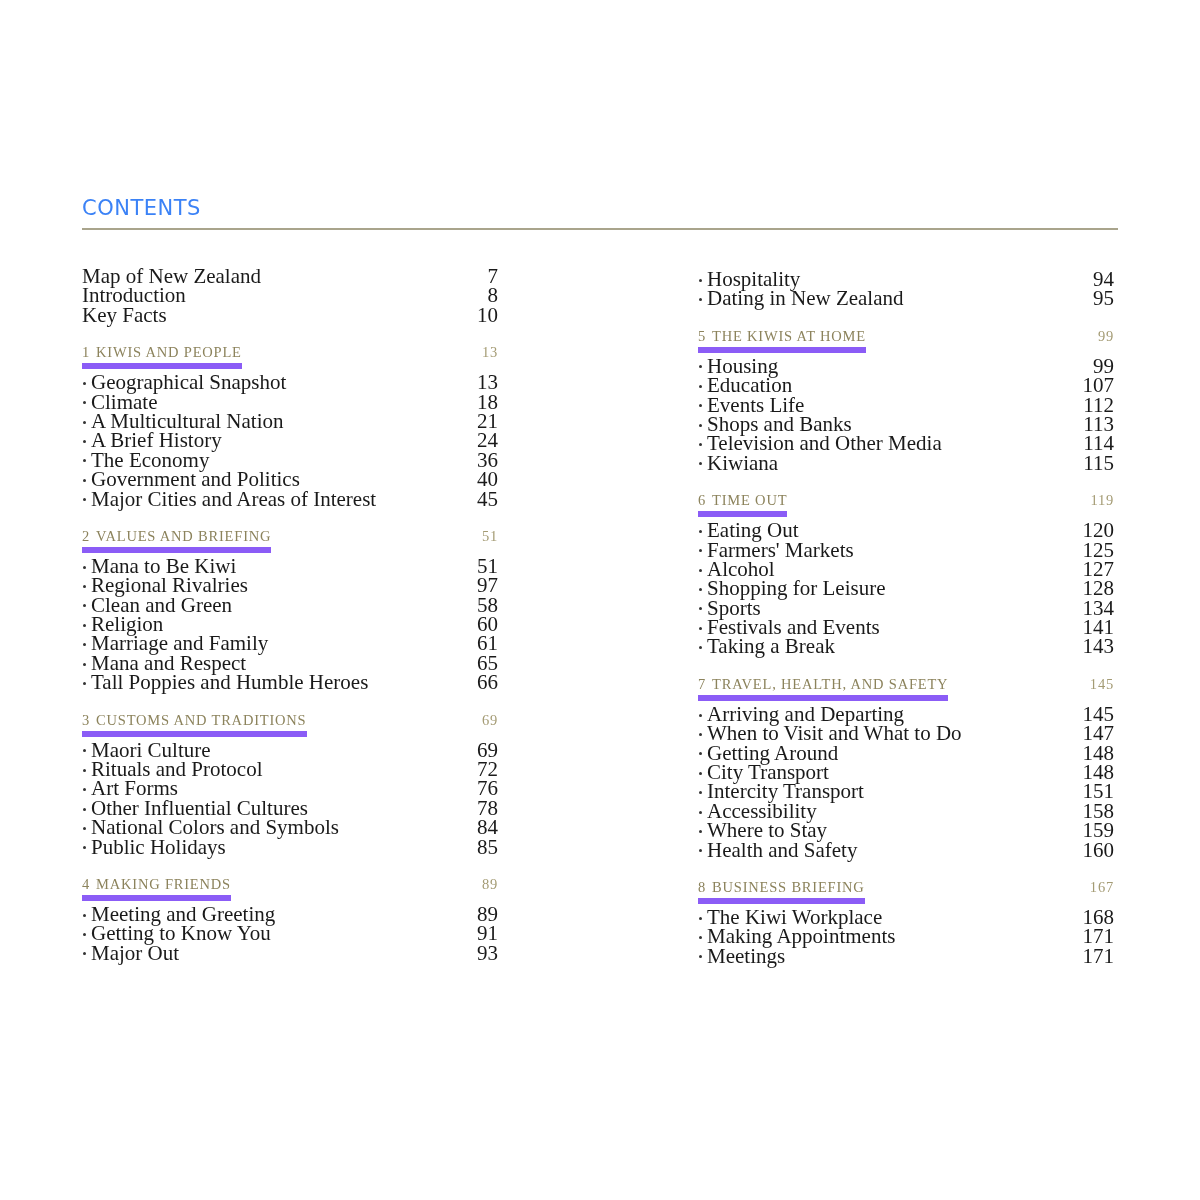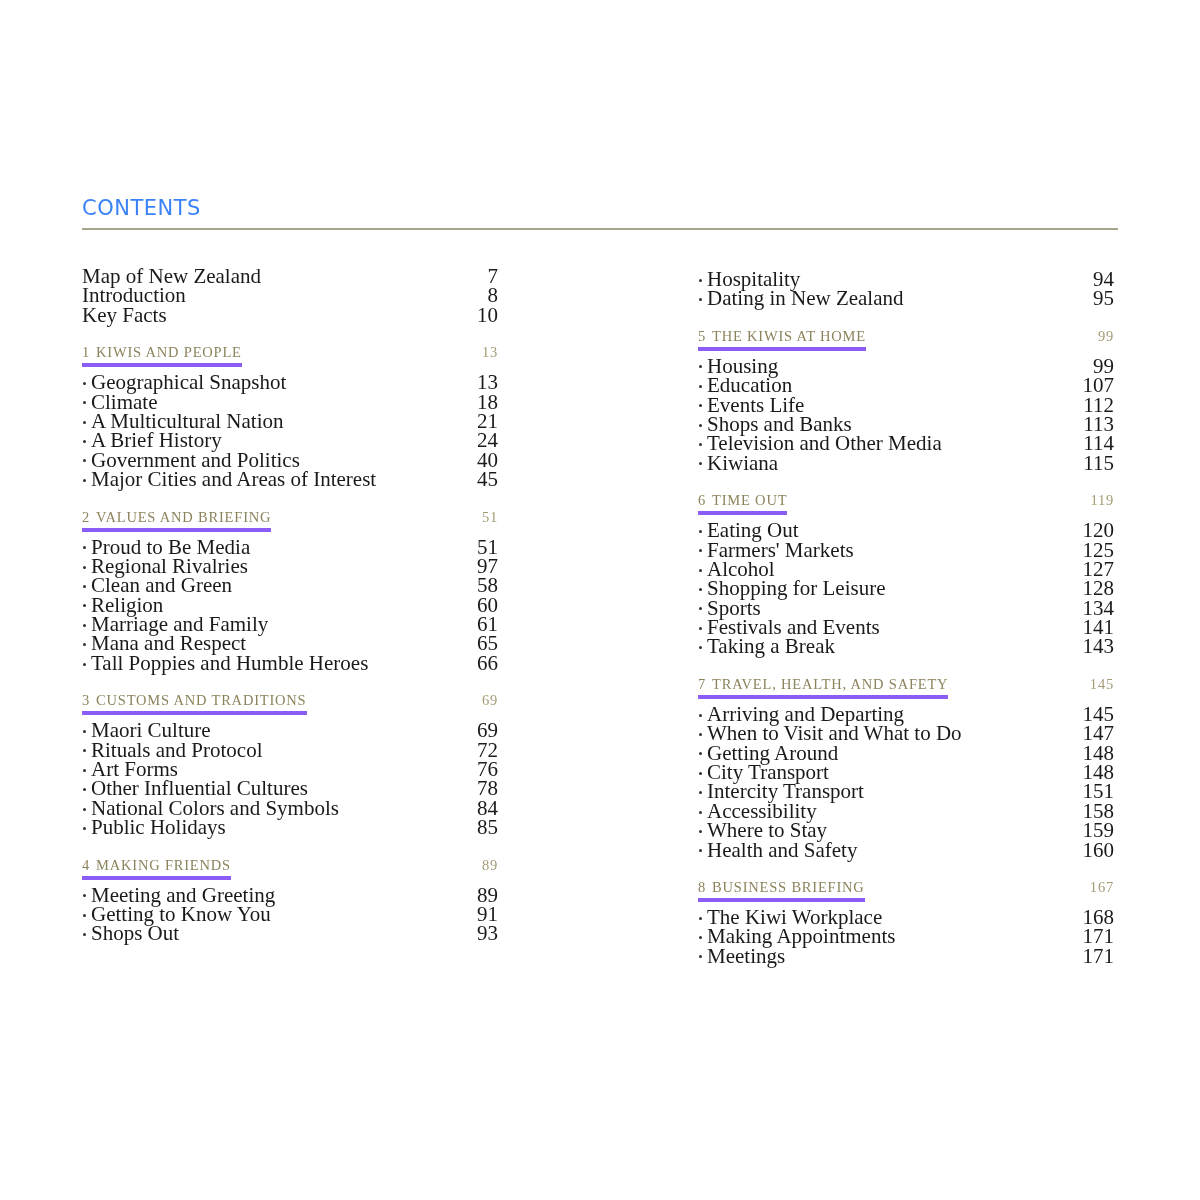--- a/index.html
+++ b/index.html
@@ -19,7 +19,7 @@
             vertical-align: middle; margin: 0 5px 2px 1px; }
   .section { margin-top: 19px; margin-bottom: 9px; display: flex; justify-content: space-between;
              align-items: baseline; font-size: 14.5px; color: #8c835c; letter-spacing: 0.8px; height: 20px; }
-  .section .shead { border-bottom: 4px solid #8b5cf6; padding-bottom: 2px; white-space: nowrap; }
+  .section .shead { border-bottom: 6px solid #8b5cf6; padding-bottom: 2px; white-space: nowrap; }
   .section .num { margin-right: 6px; }
   .section .page { color: #a49b74; }
 </style>

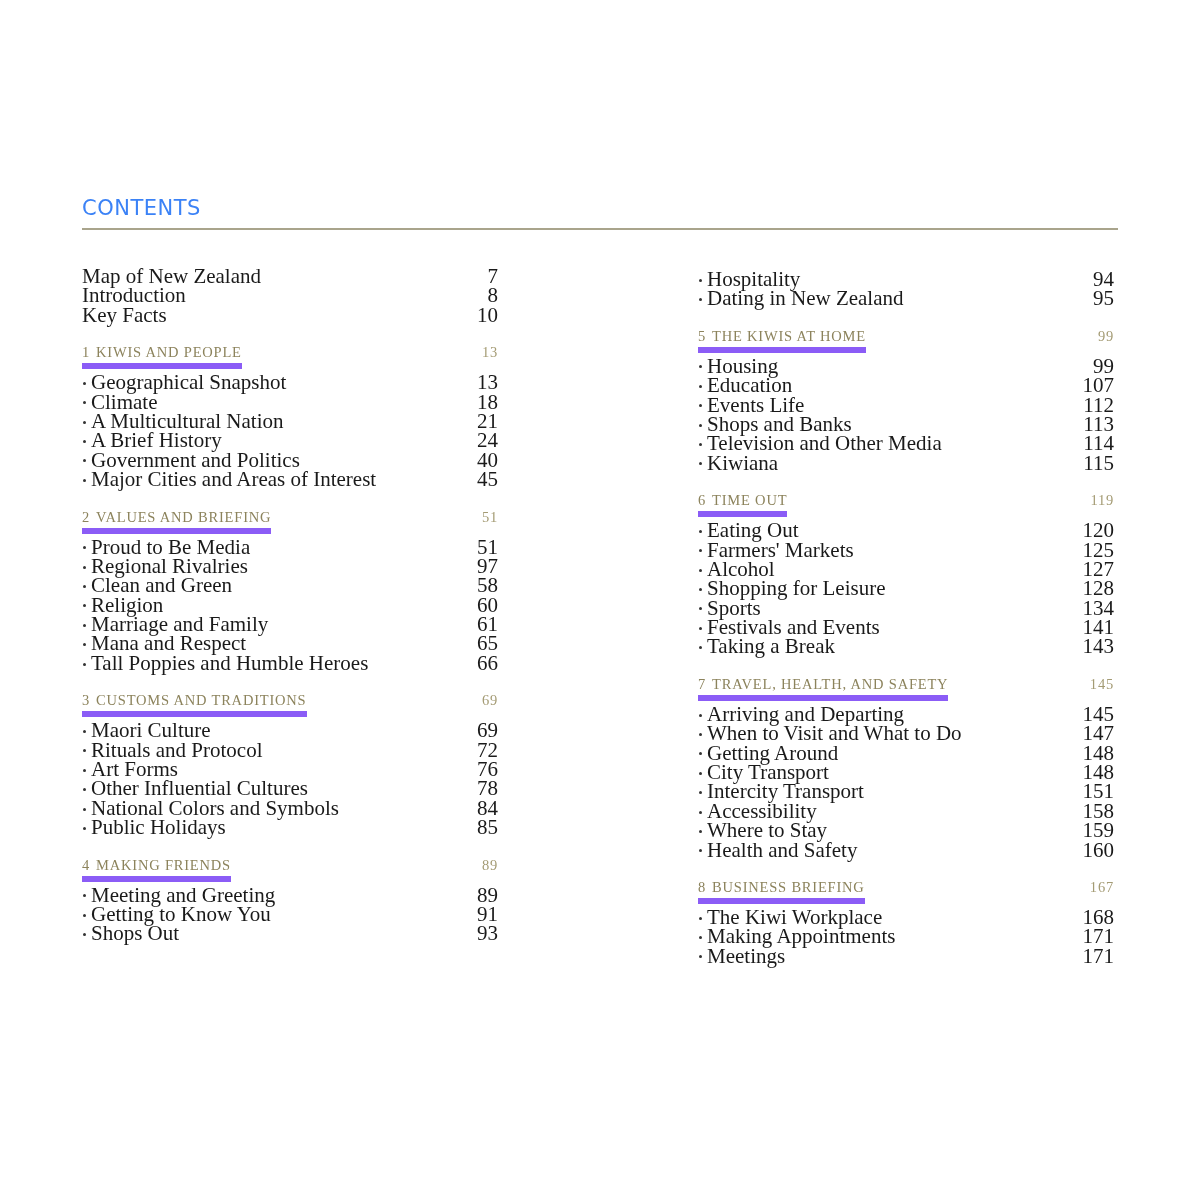--- a/index.html
+++ b/index.html
@@ -64,6 +64,10 @@
       <span class="page">24</span>
     </div>
   <div class="row">
+      <span class="label"><span class="bullet"></span><span>The Economy</span></span>
+      <span class="page">36</span>
+    </div>
+  <div class="row">
       <span class="label"><span class="bullet"></span><span>Government and Politics</span></span>
       <span class="page">40</span>
     </div>

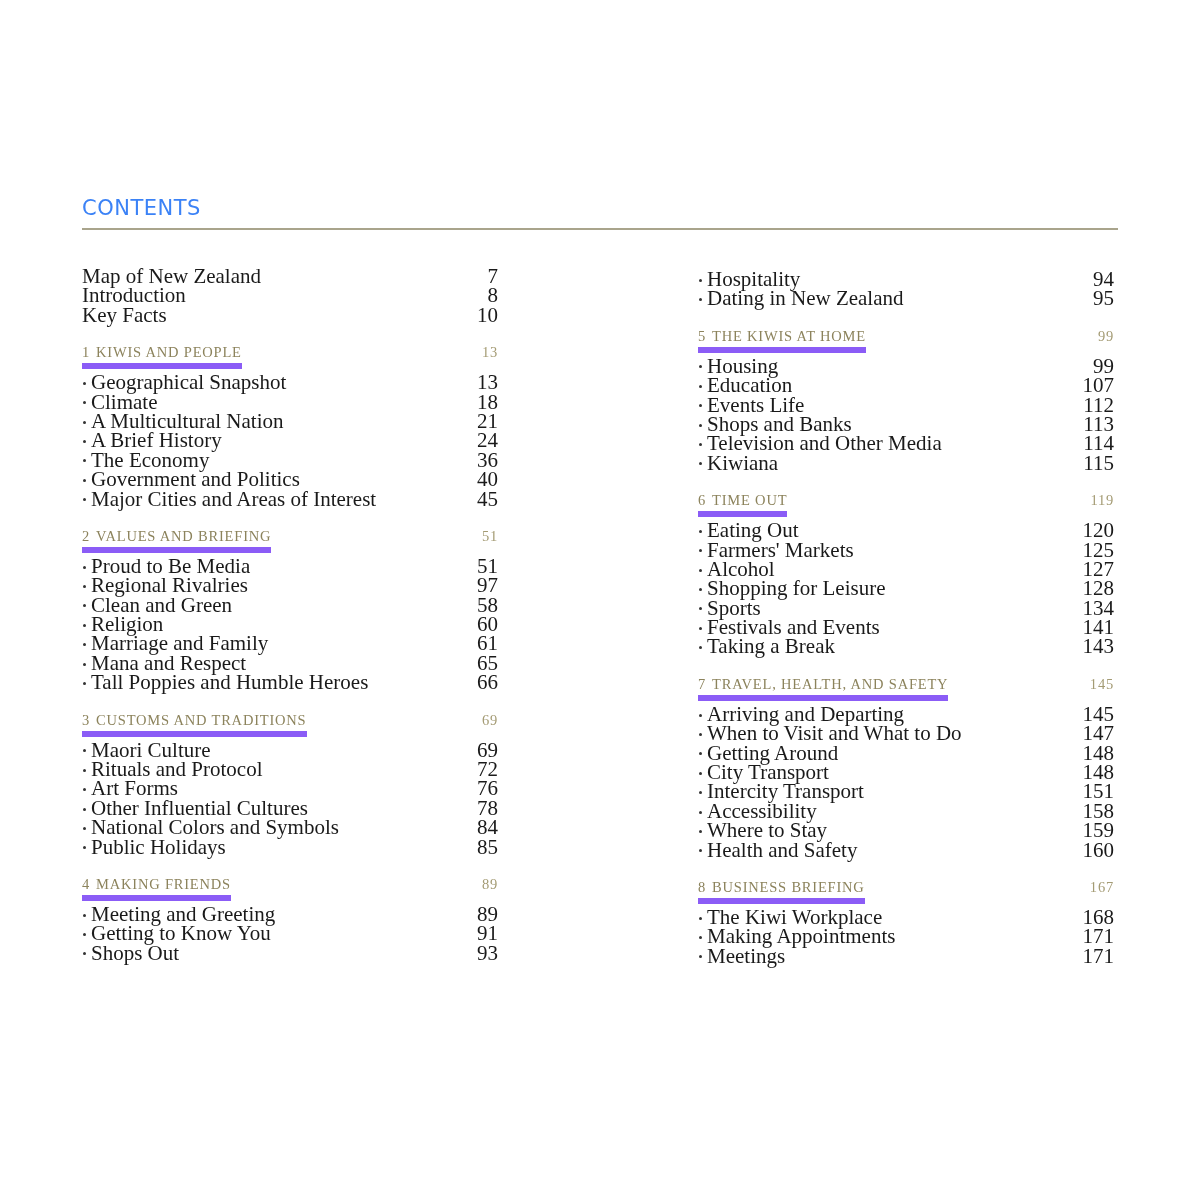--- a/index.html
+++ b/index.html
@@ -81,7 +81,7 @@
       <span class="page">51</span>
     </div>
   <div class="row">
-      <span class="label"><span class="bullet"></span><span>Proud to Be Media</span></span>
+      <span class="label"><span class="bullet"></span><span>Mana to Be Kiwi</span></span>
       <span class="page">51</span>
     </div>
   <div class="row">

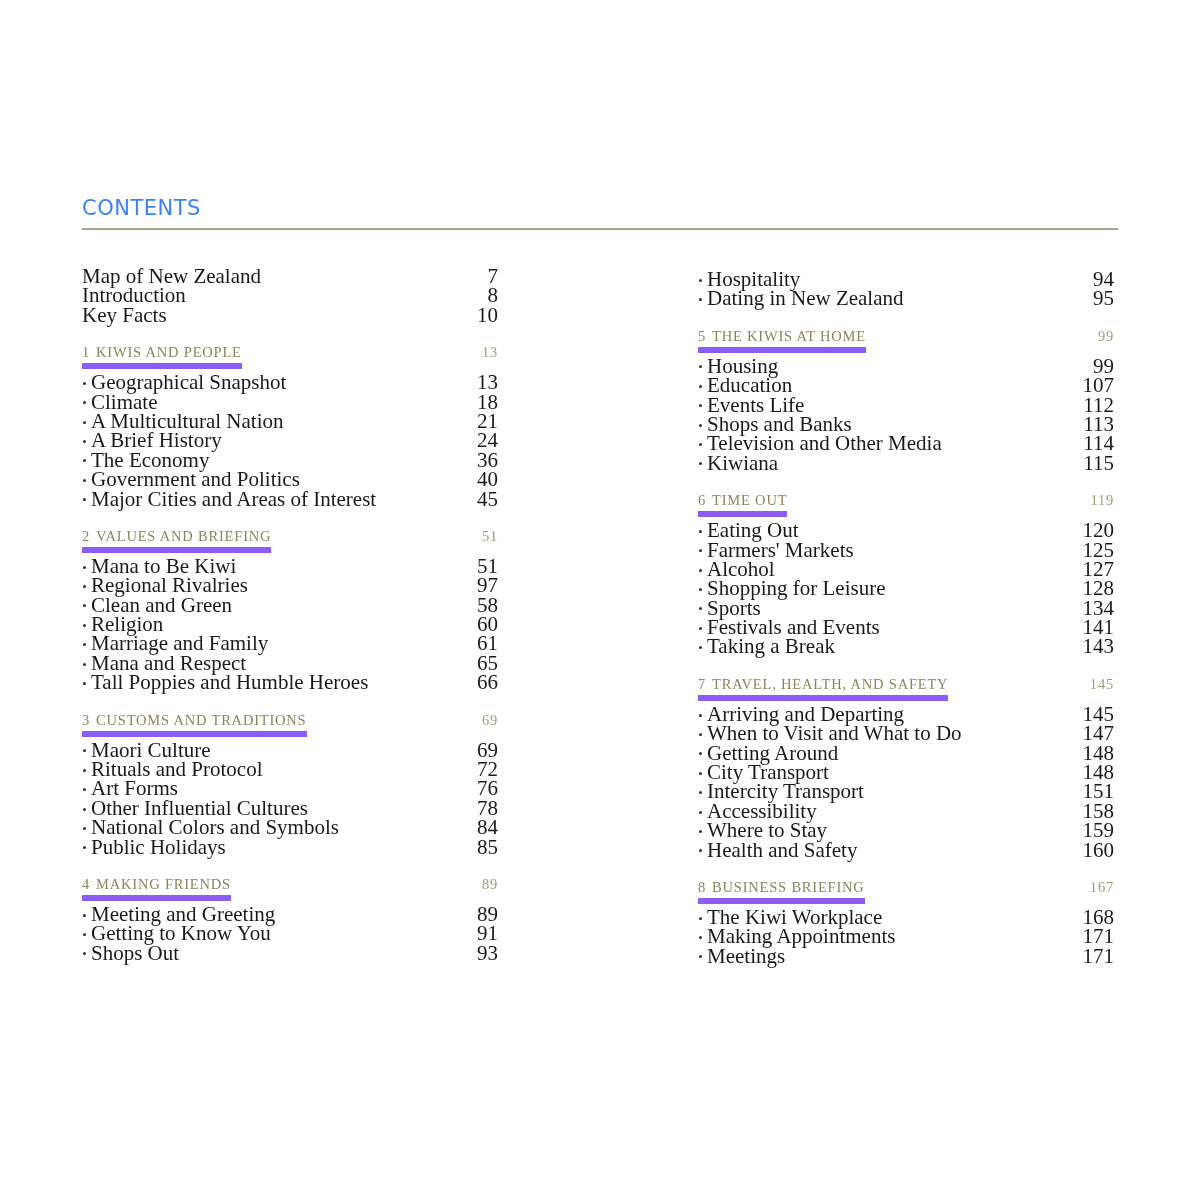--- a/index.html
+++ b/index.html
@@ -151,7 +151,7 @@
       <span class="page">91</span>
     </div>
   <div class="row">
-      <span class="label"><span class="bullet"></span><span>Shops Out</span></span>
+      <span class="label"><span class="bullet"></span><span>Major Out</span></span>
       <span class="page">93</span>
     </div>
 </div>

